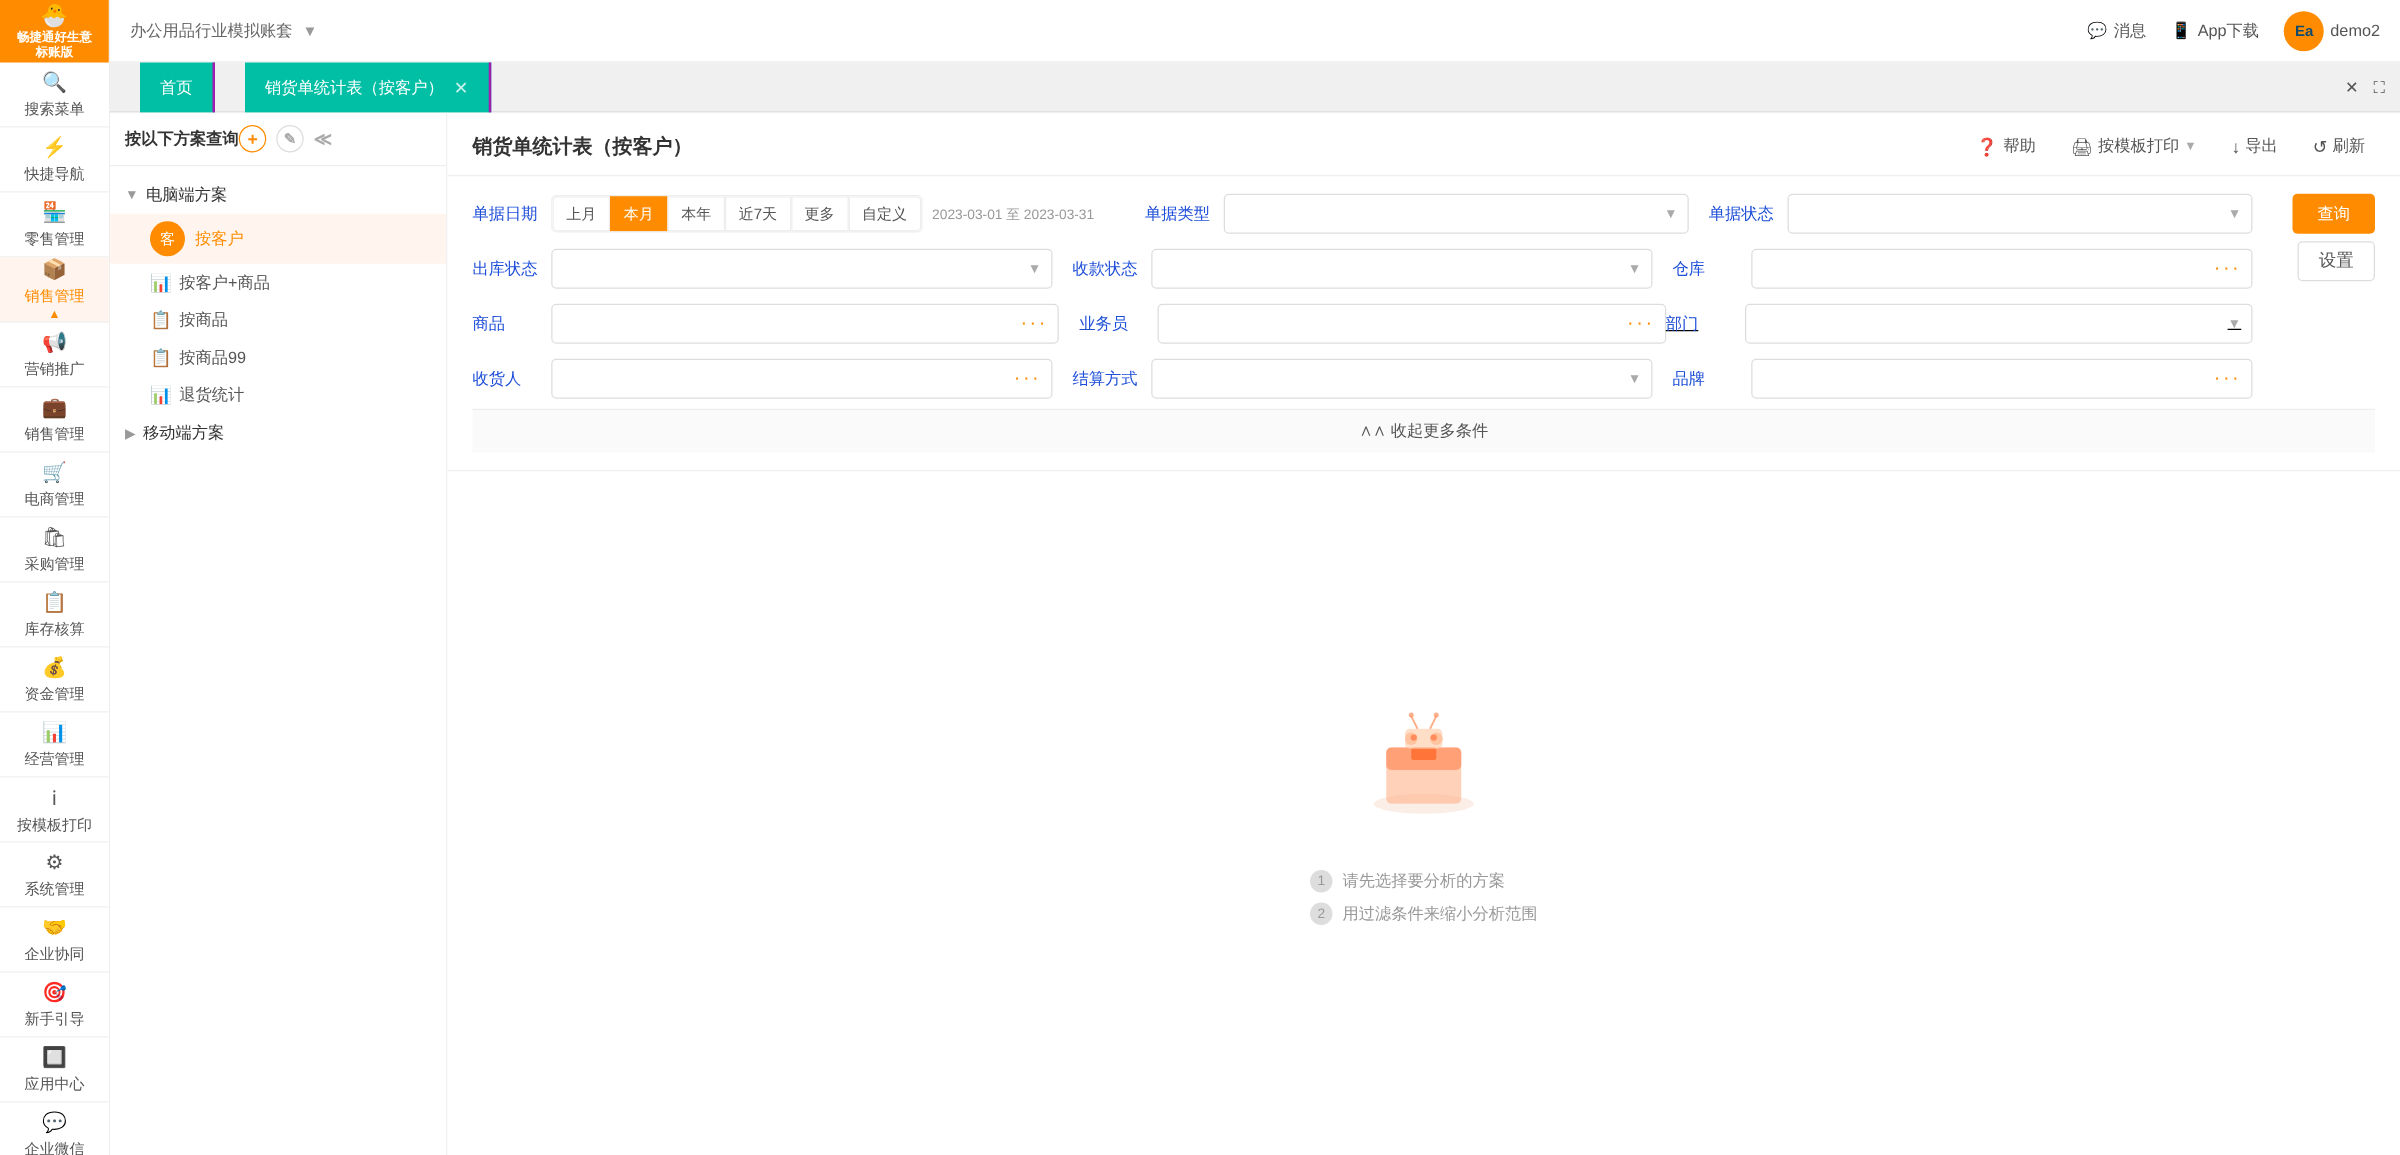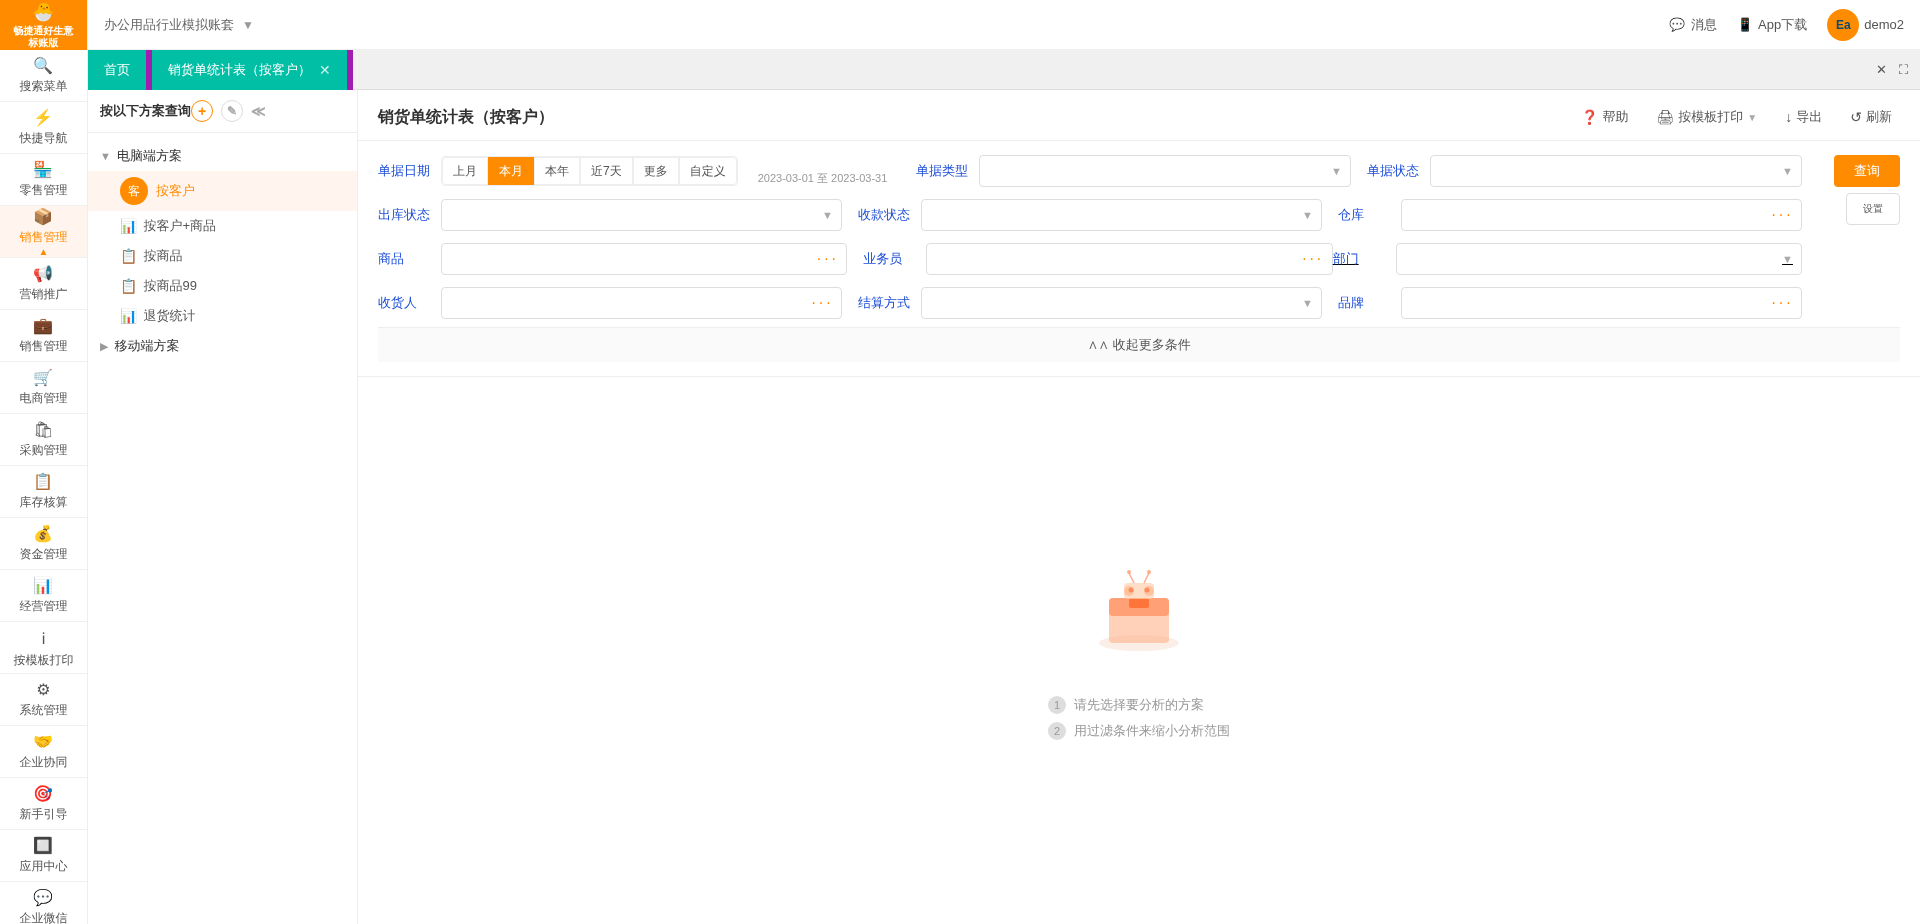--- a/index.html
+++ b/index.html
@@ -123,8 +123,9 @@
       cursor: pointer;
       font-size: 13px;
       color: #555;
-      border-right: 6px solid #a21caf;
+      border-right: 2px solid #a21caf;
       background: #f0f0f0;
+      margin-left: 24px;
     }
     .tab-item.active {
       background: #00bfa5;

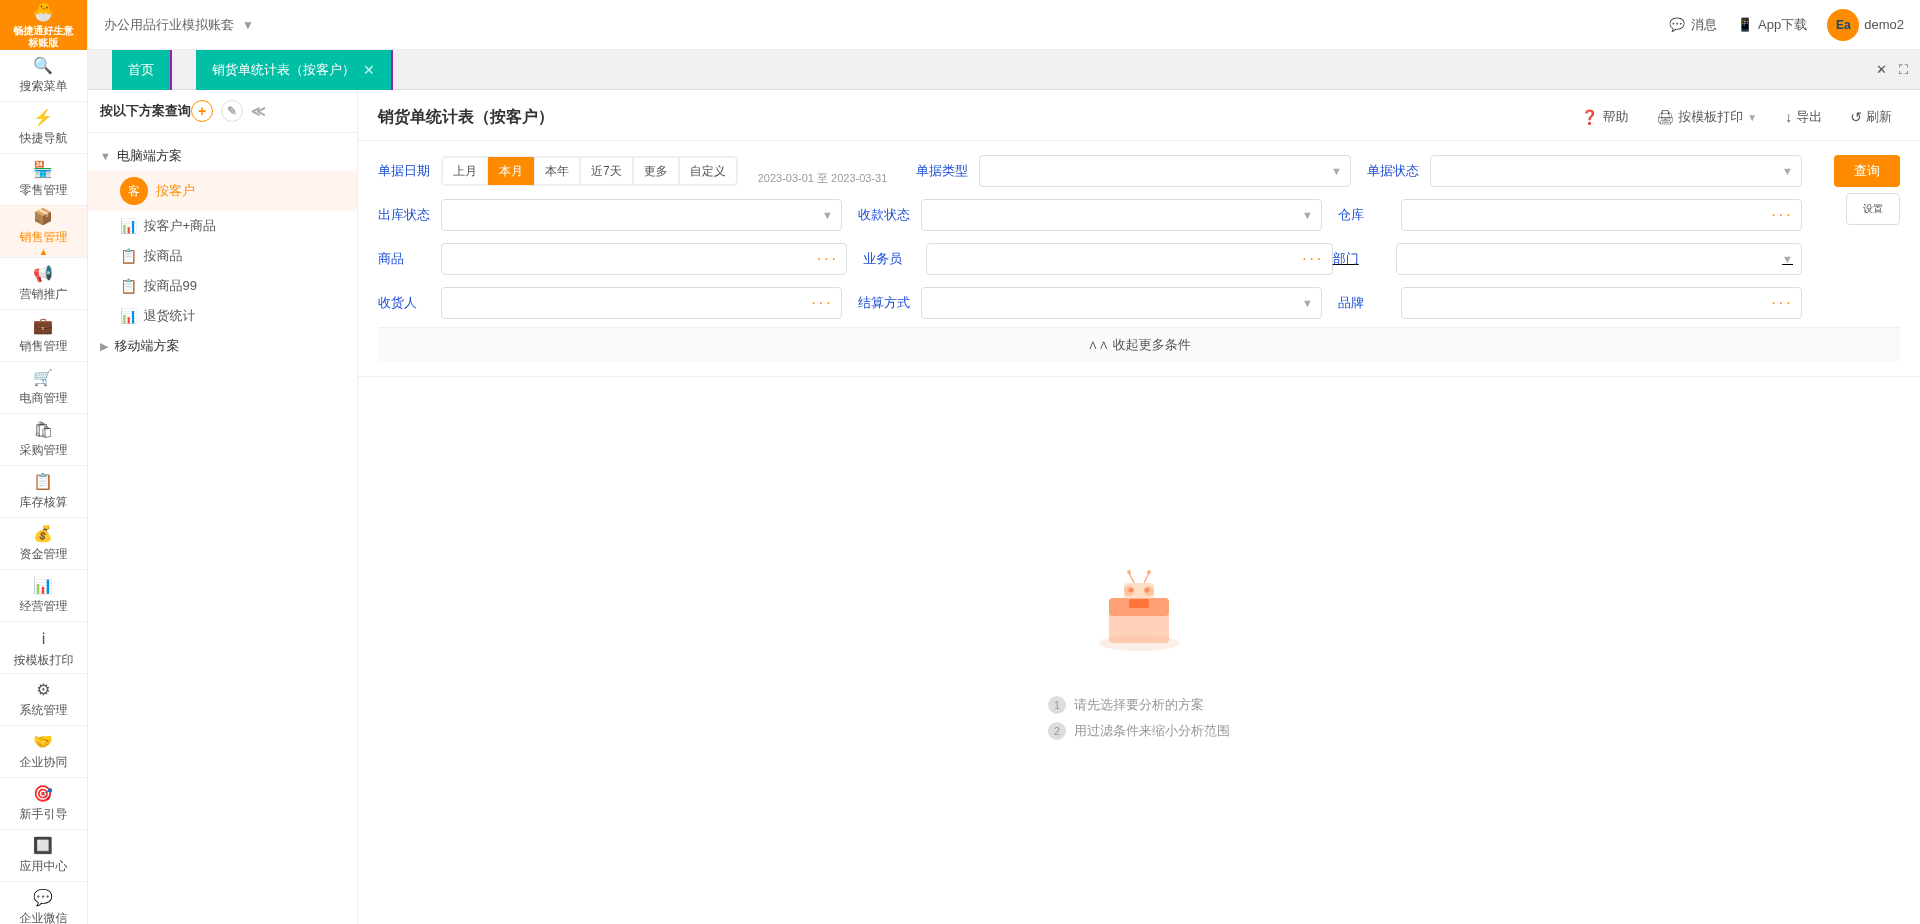--- a/index.html
+++ b/index.html
@@ -325,8 +325,8 @@
     
     .date-filter {
       display: flex;
-      align-items: flex-end;
-      gap: 12px;
+      align-items: center;
+      gap: 0;
     }
     .date-btn {
       padding: 4px 10px;

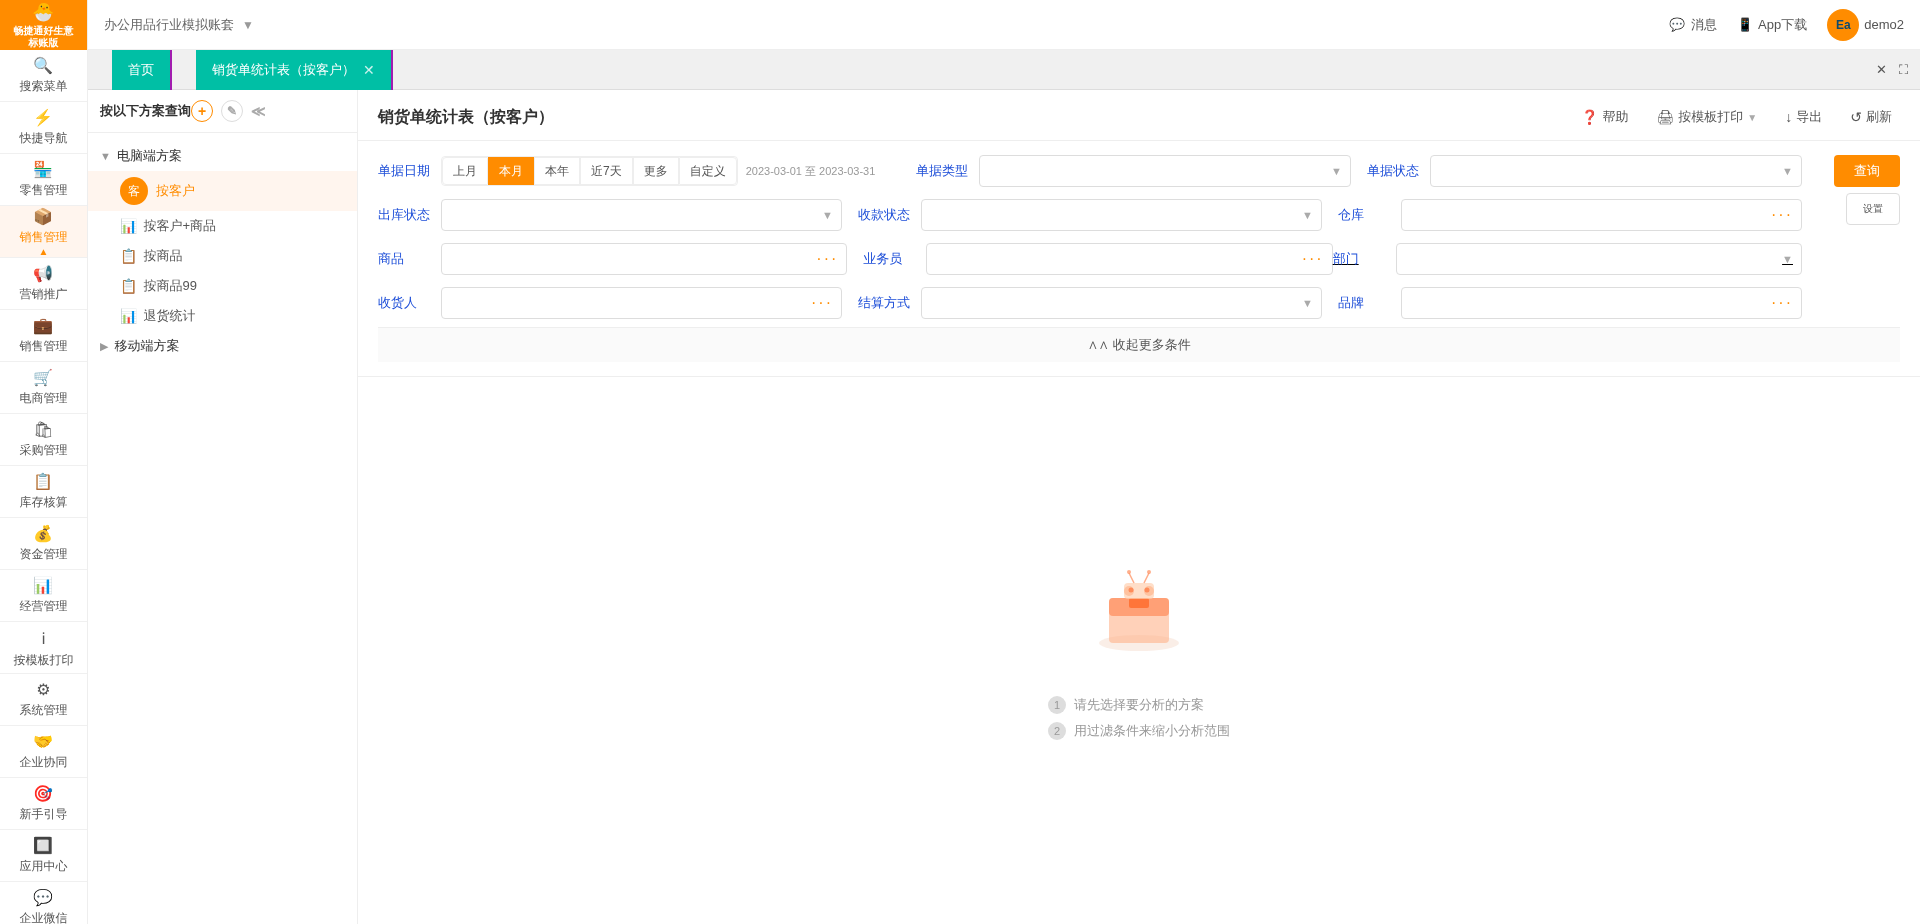--- a/index.html
+++ b/index.html
@@ -369,7 +369,7 @@
       border: 1px solid #ddd;
       border-radius: 4px;
       padding: 6px 16px;
-      font-size: 10px;
+      font-size: 14px;
       cursor: pointer;
       height: 32px;
       margin-top: 6px;

